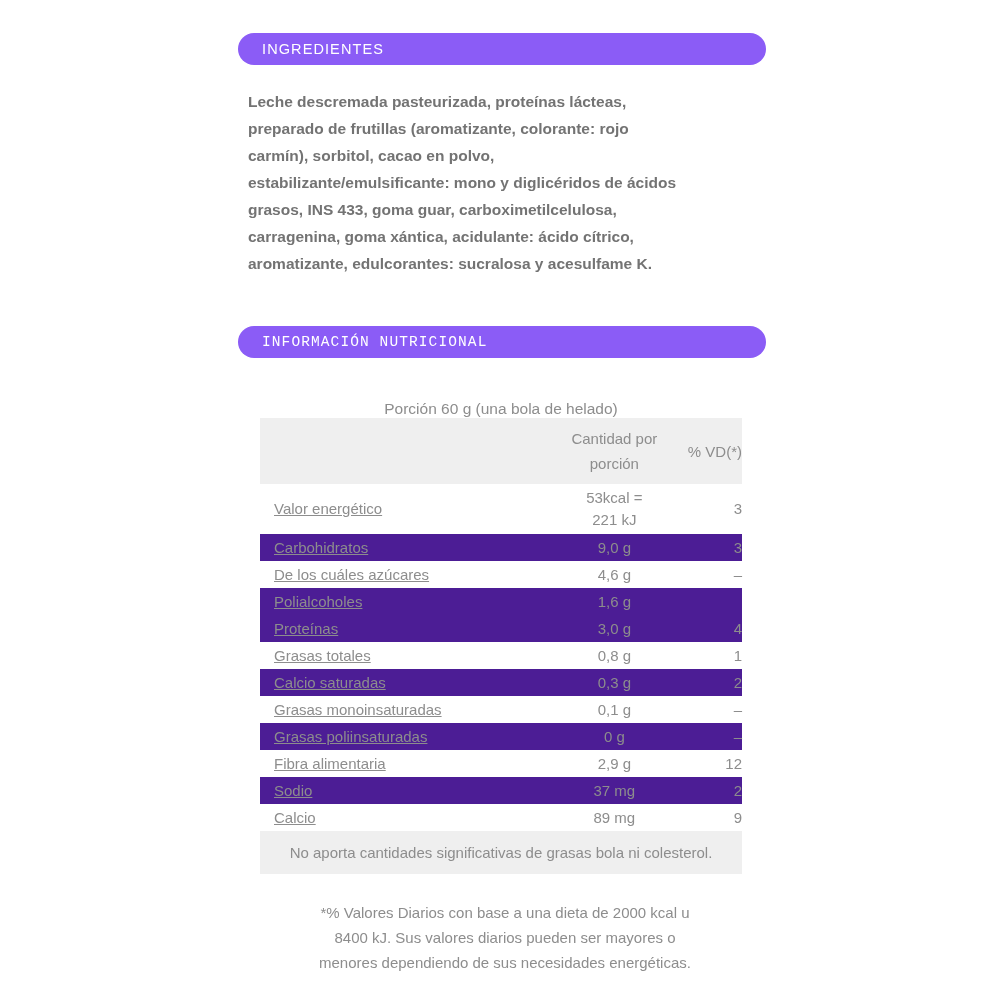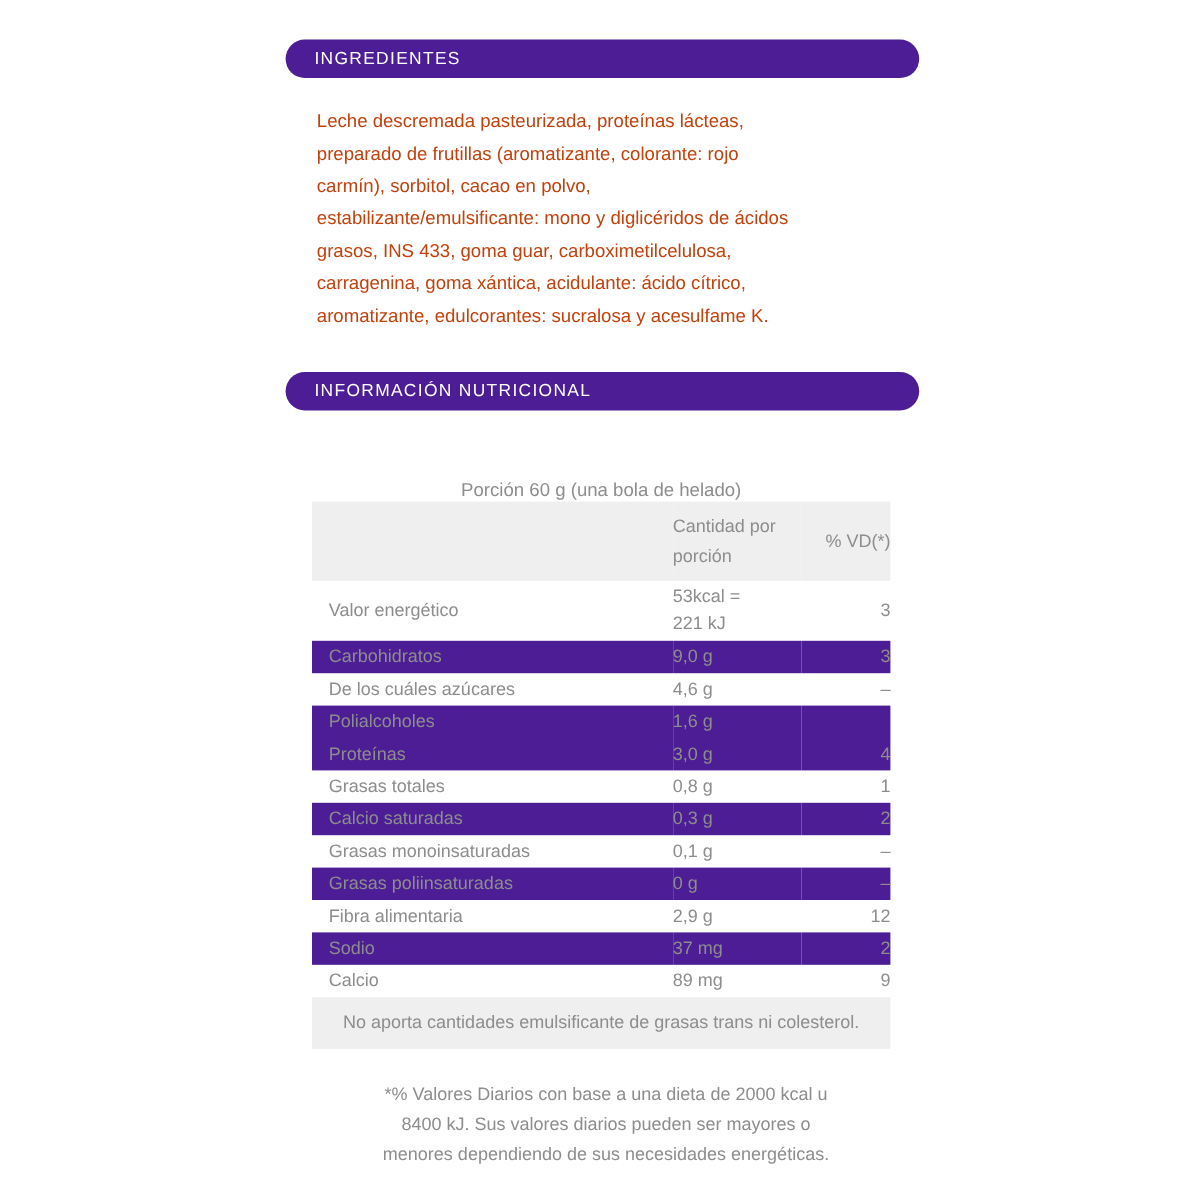--- a/index.html
+++ b/index.html
@@ -27,7 +27,7 @@
     left: 238px;
     width: 528px;
     height: 32px;
-    background: #4c1d95;
+    background: #8b5cf6;
     border-radius: 16px;
     display: flex;
     align-items: center;

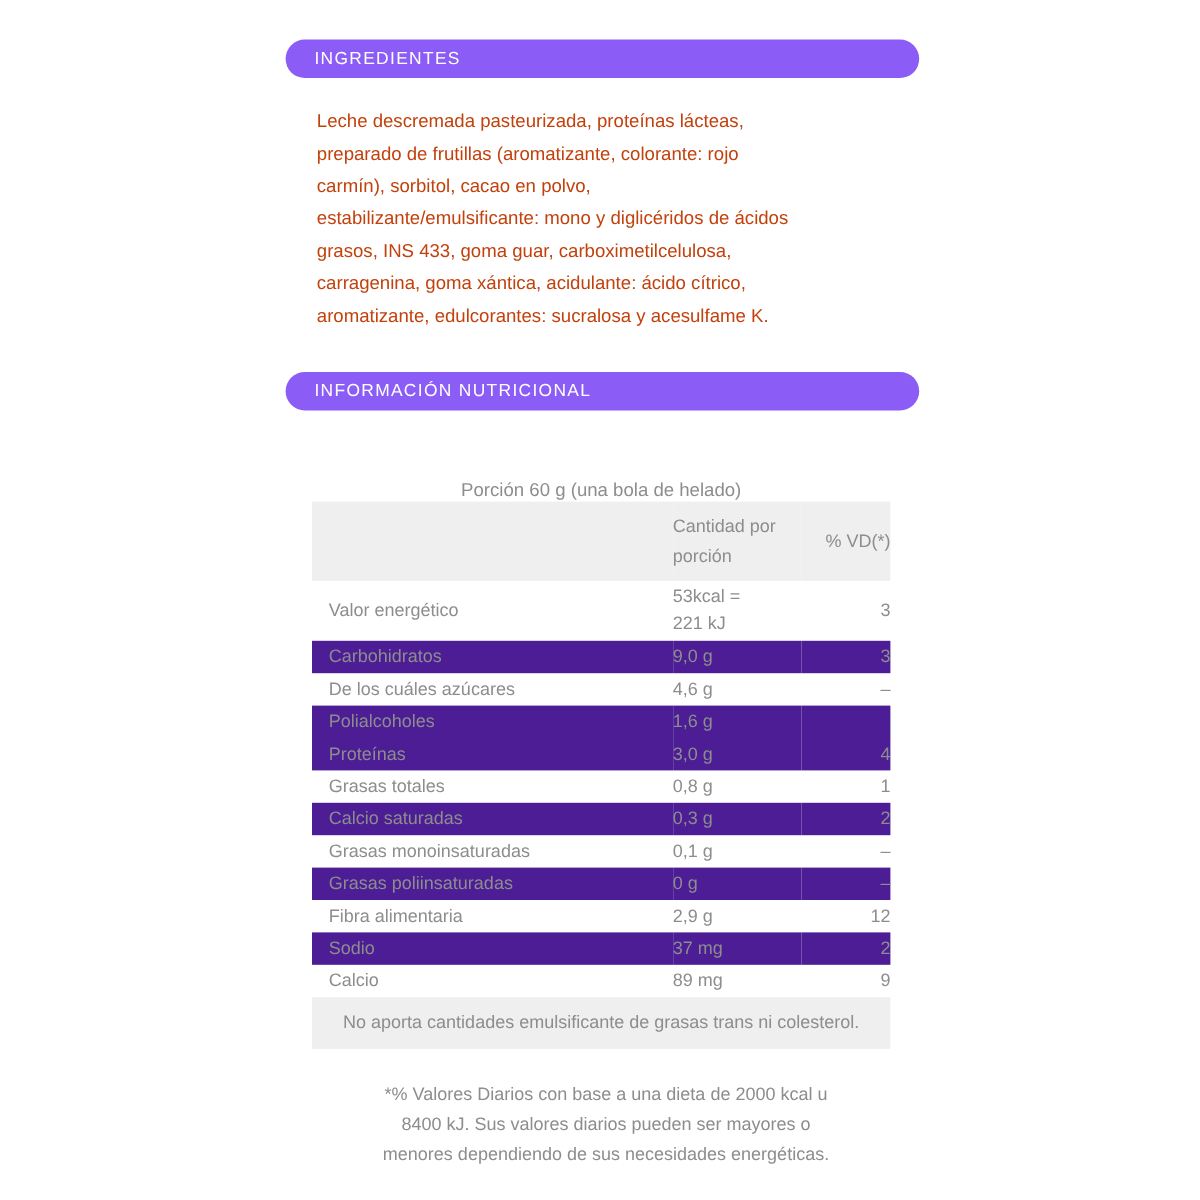--- a/index.html
+++ b/index.html
@@ -45,13 +45,14 @@
   
   .ingredients-text {
     position: absolute;
-    left: 264px;
+    left: 248px;
     top: 88px;
     width: 520px;
     font-size: 15.5px;
     line-height: 27px;
-    color: #c2410c;
+    color: #737373;
     white-space: pre-wrap;
+    font-weight: bold;
   }
 
   

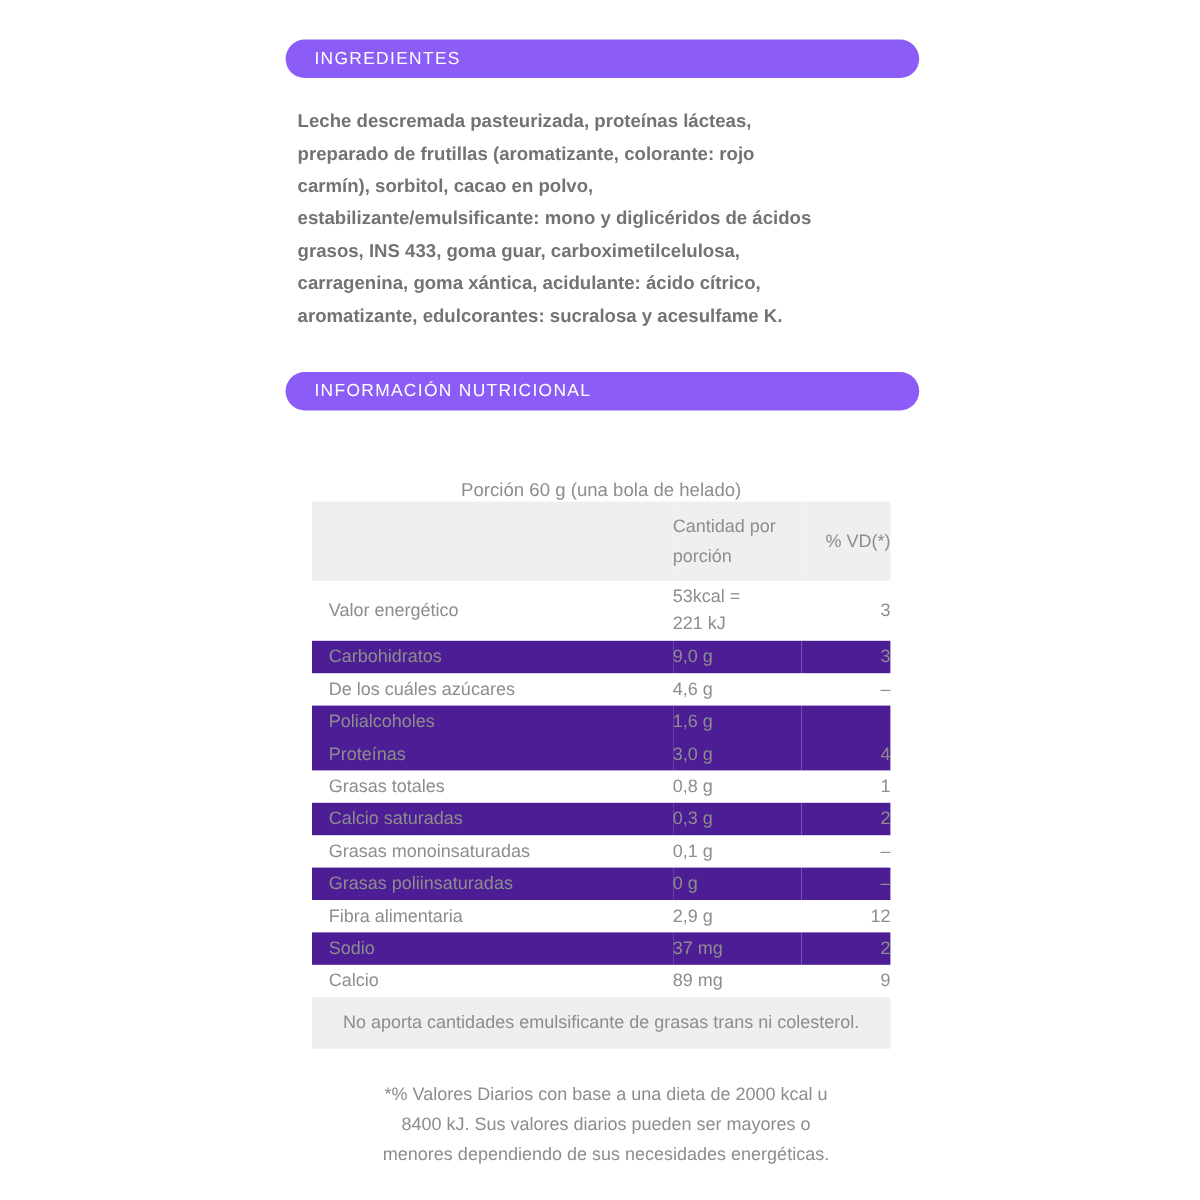--- a/index.html
+++ b/index.html
@@ -40,7 +40,7 @@
     font-weight: 400;
   }
   #bar-ingredientes { top: 33px; }
-  #bar-nutricional  { top: 310px; }
+  #bar-nutricional  { top: 326px; font-family: Liberation Mono, monospace; }
 
   
   .ingredients-text {

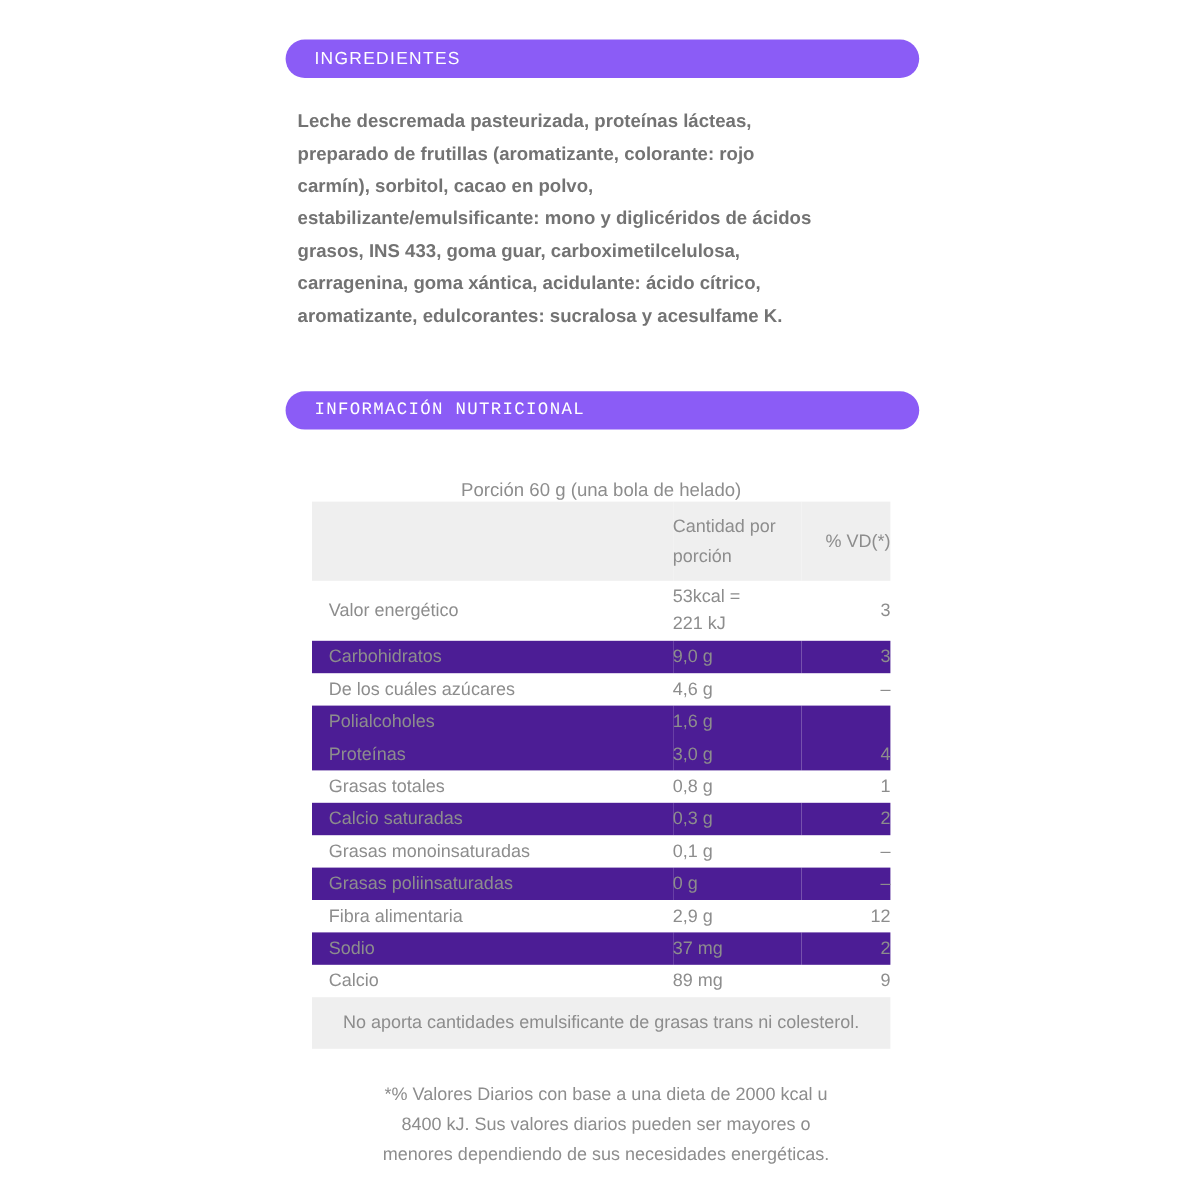--- a/index.html
+++ b/index.html
@@ -79,7 +79,7 @@
     vertical-align: middle;
   }
   .col-name   { width: 296px; text-align: left;   padding-left: 14px !important; }
-  .col-amount { width: 110px; }
+  .col-amount { width: 110px; text-align: center; }
   .col-vd     { width:  76px; text-align: right; }
 
   tr.head td {

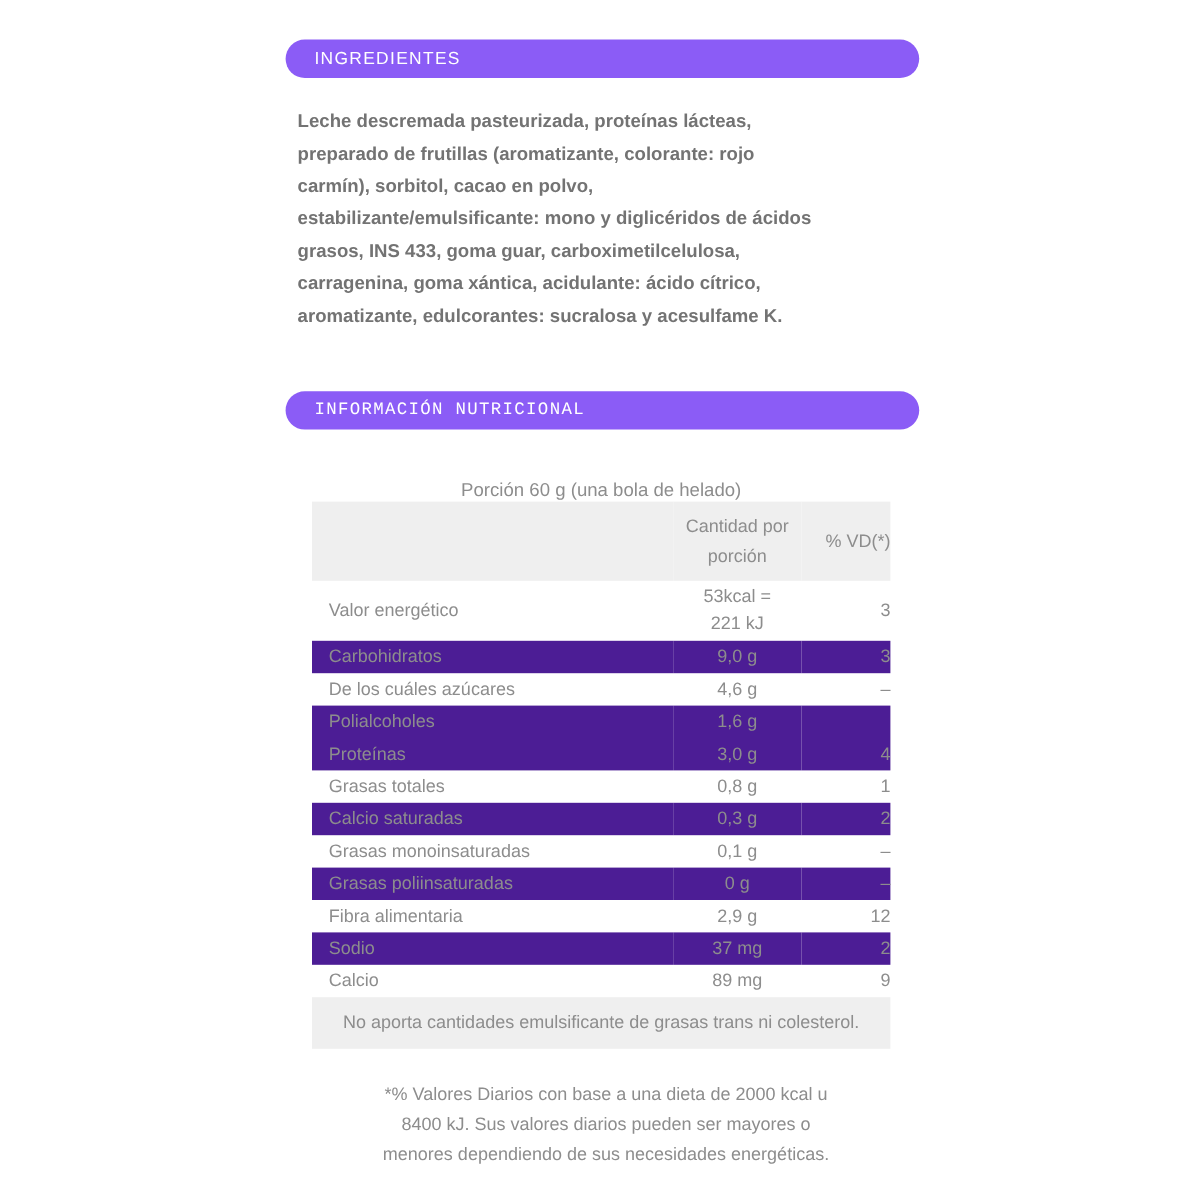--- a/index.html
+++ b/index.html
@@ -78,7 +78,7 @@
     font-weight: 400;
     vertical-align: middle;
   }
-  .col-name   { width: 296px; text-align: left;   padding-left: 14px !important; }
+  .col-name   { width: 296px; text-align: left;   padding-left: 14px !important; text-decoration: underline; }
   .col-amount { width: 110px; text-align: center; }
   .col-vd     { width:  76px; text-align: right; }
 

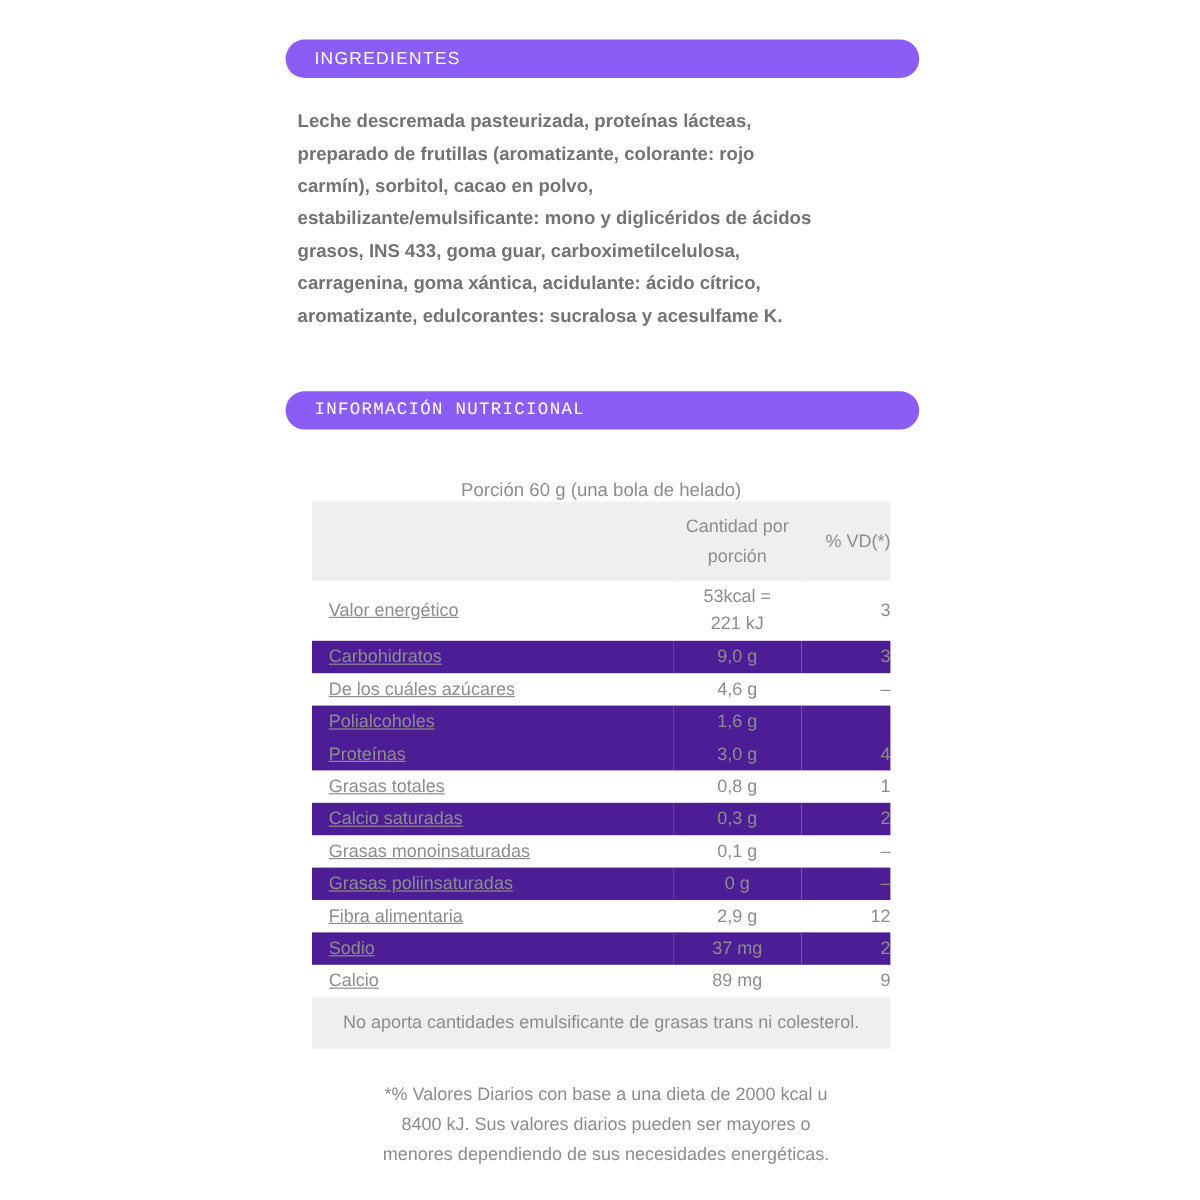--- a/index.html
+++ b/index.html
@@ -236,7 +236,7 @@
         </tr>
 
         <tr class="note">
-          <td colspan="3">No aporta cantidades emulsificante de grasas trans ni colesterol.</td>
+          <td colspan="3">No aporta cantidades significativas de grasas bola ni colesterol.</td>
         </tr>
       </tbody>
     </table>

